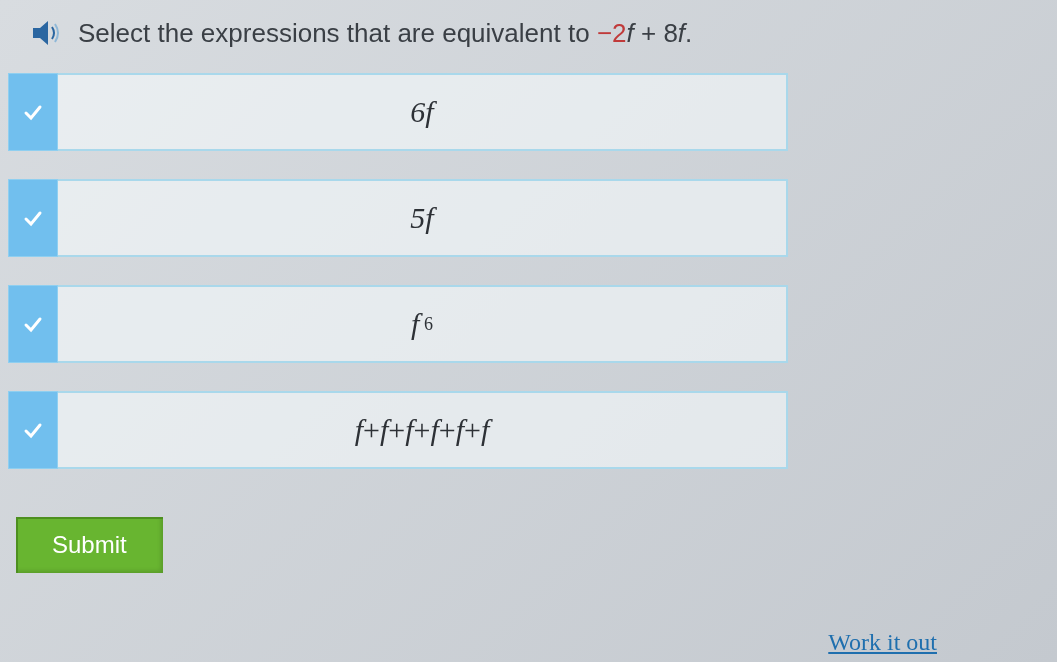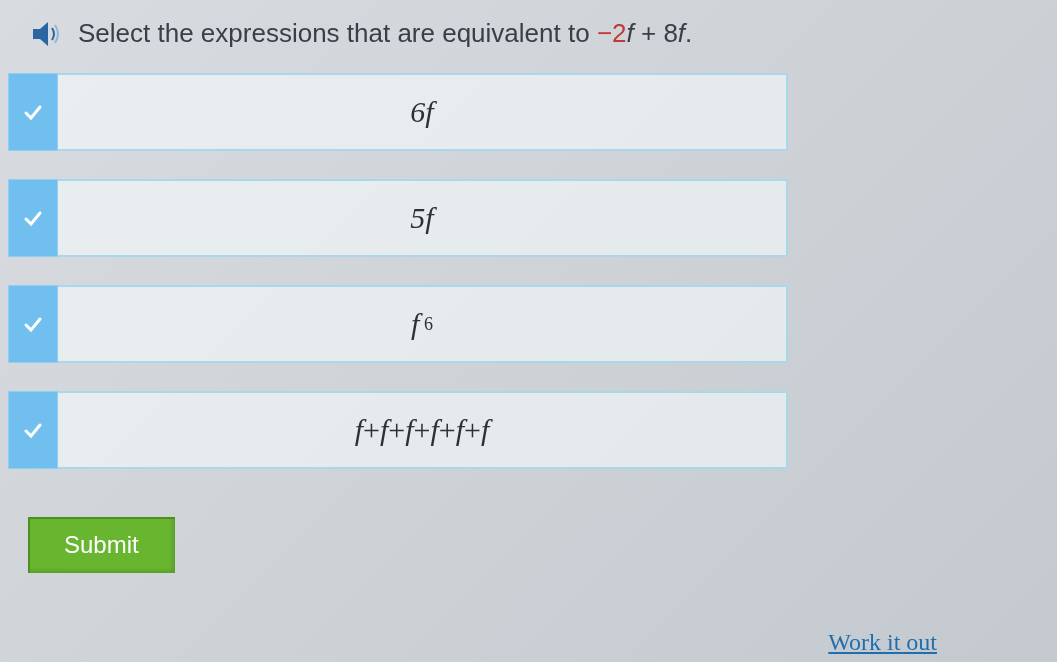--- a/index.html
+++ b/index.html
@@ -13,7 +13,7 @@
   }
   .question-row {
     display: flex;
-    align-items: flex-end;
+    align-items: flex-start;
     padding: 18px 0 24px 30px;
     border-radius: 20px;
   }

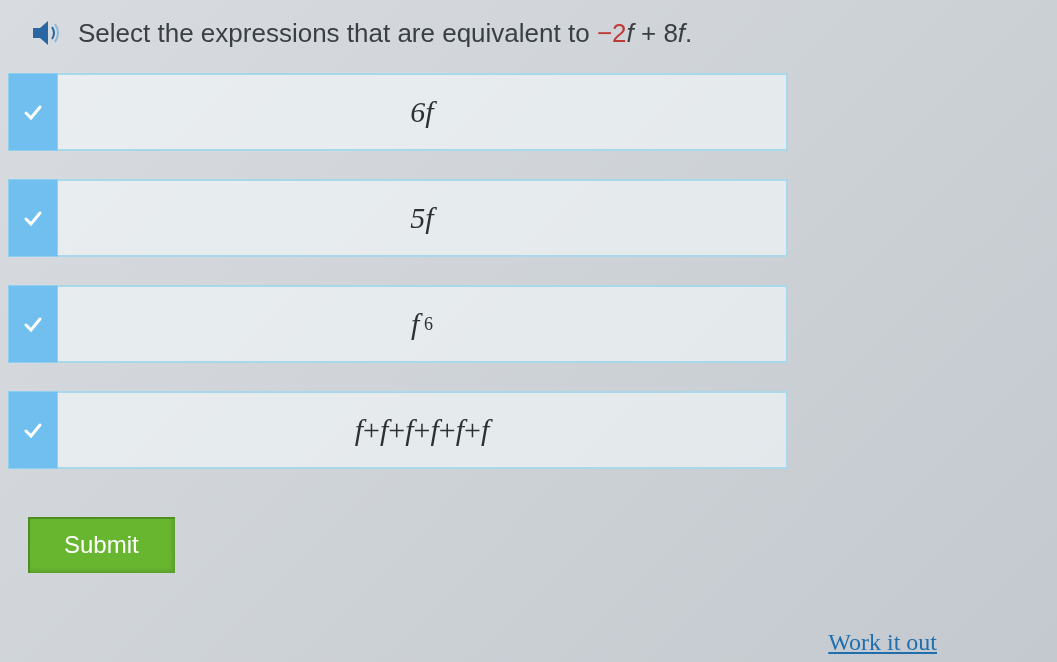--- a/index.html
+++ b/index.html
@@ -67,7 +67,7 @@
   }
   .submit-row {
     margin-top: 48px;
-    padding-left: 28px;
+    padding-left: 16px;
     text-decoration: underline;
   }
   .submit-btn {

